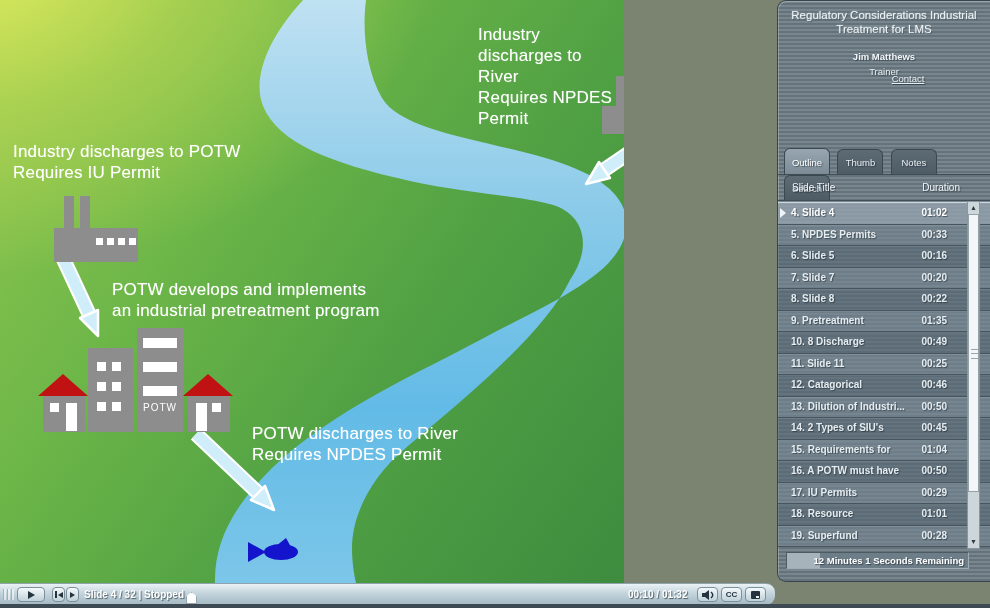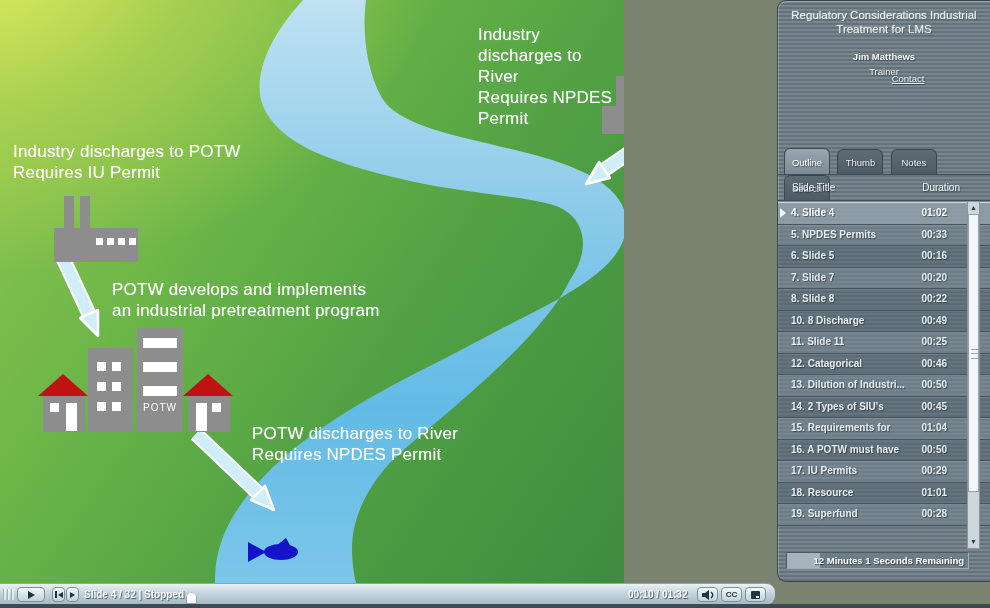--- a/index.html
+++ b/index.html
@@ -296,6 +296,10 @@
       <span>8. Slide 8</span>
       <span>00:22</span>
     </div>
+    <div class="srow light">
+      <span>9. Pretreatment</span>
+      <span>01:35</span>
+    </div>
     <div class="srow dark">
       <span>10. 8 Discharge</span>
       <span>00:49</span>

